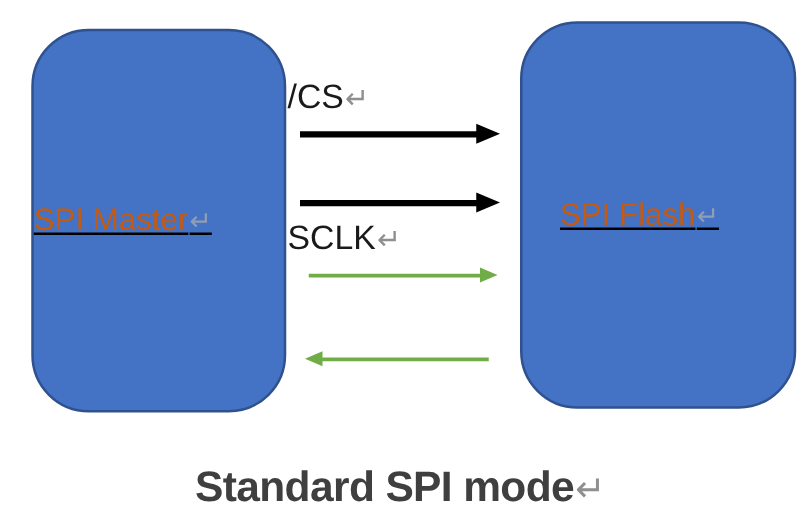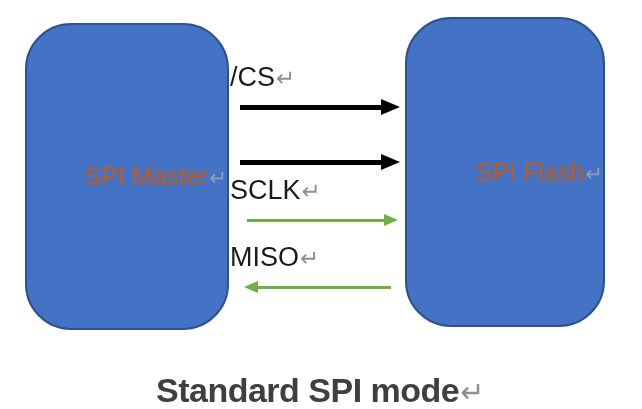--- a/index.html
+++ b/index.html
@@ -23,7 +23,8 @@
     box-sizing: border-box;
     display: flex;
     align-items: center;
-    justify-content: flex-end;
+    justify-content: flex-start;
+    text-decoration: underline;
   }
   #master-node { left: 25px; top: 23px; width: 204px; height: 307px; }
   #flash-node  { left: 405px; top: 17px; width: 200px; height: 310px; }

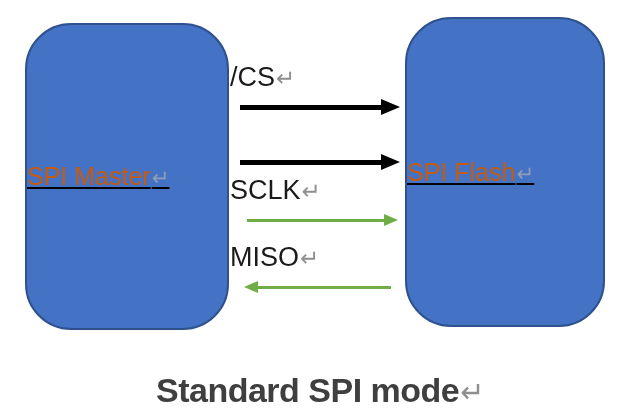--- a/index.html
+++ b/index.html
@@ -27,7 +27,7 @@
     text-decoration: underline;
   }
   #master-node { left: 25px; top: 23px; width: 204px; height: 307px; }
-  #flash-node  { left: 405px; top: 17px; width: 200px; height: 310px; }
+  #flash-node  { left: 416px; top: 17px; width: 221px; height: 310px; padding-left: 30px; }
   .node-label {
     color: #C55A11;
     font-size: 25px;

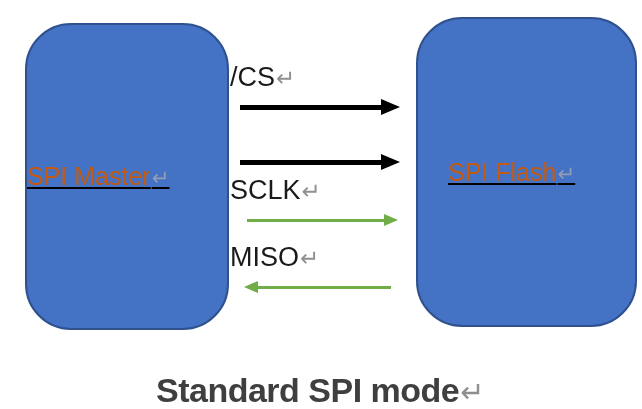--- a/index.html
+++ b/index.html
@@ -132,7 +132,6 @@
     <div class="head-right"></div>
   </div>
 
-  <div class="signal-label" id="miso-label"><span>MISO</span><span class="return-mark">↵</span></div>
   <div class="arrow green" id="miso-arrow">
     <div class="shaft"></div>
     <div class="head-left"></div>

